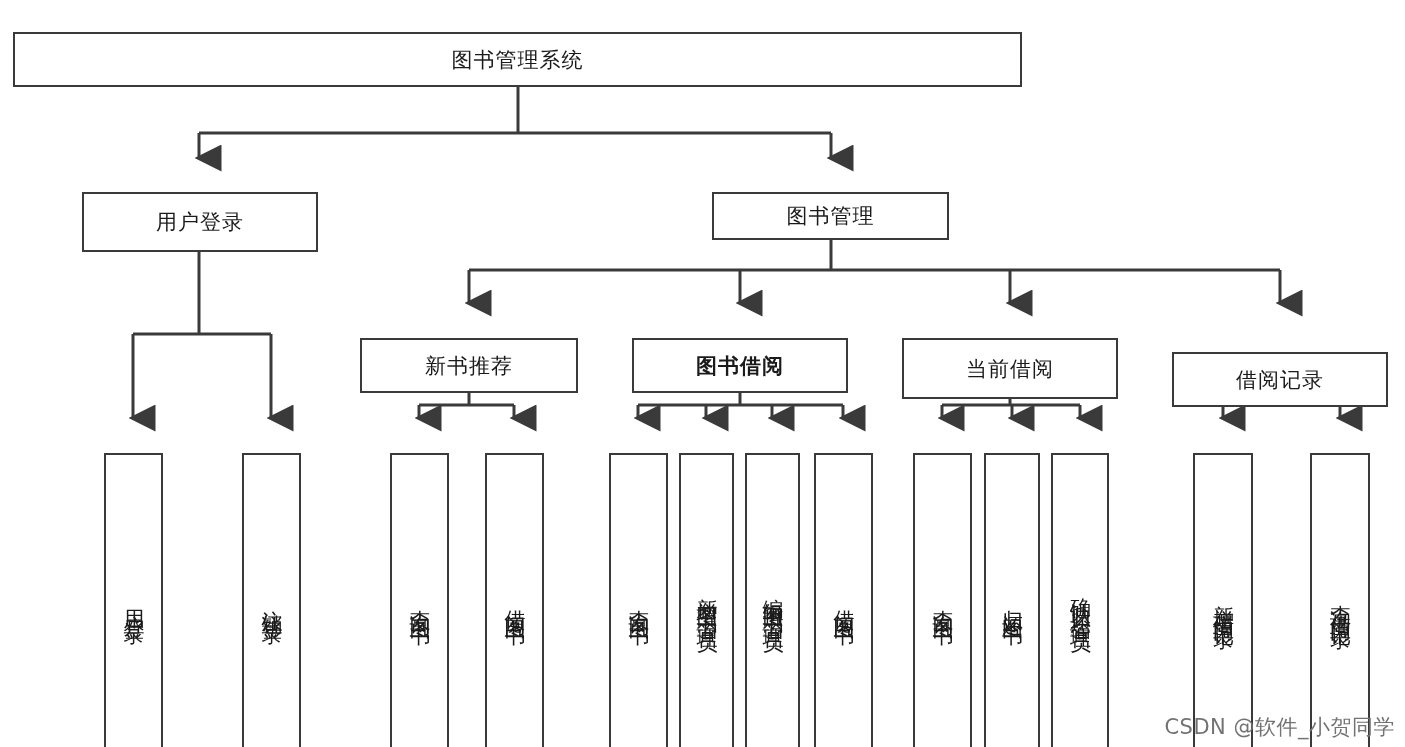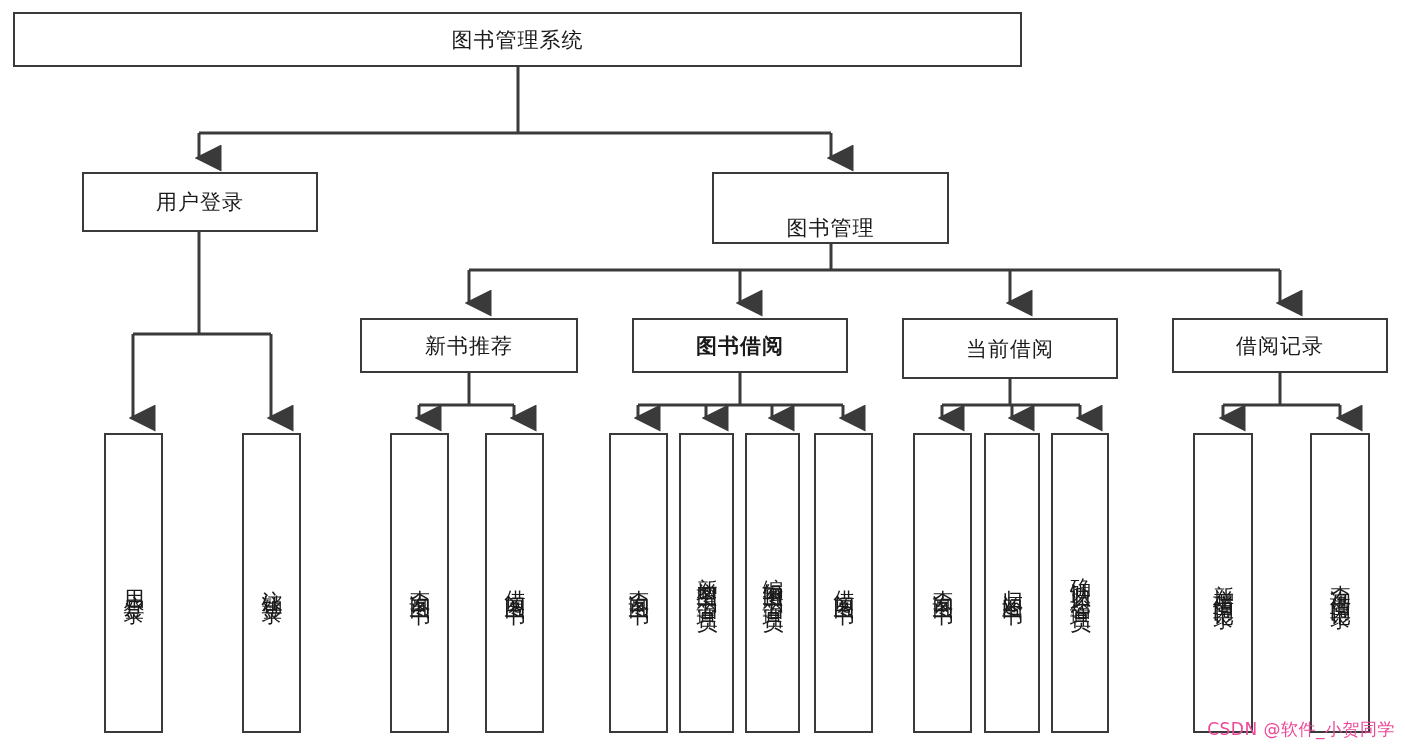--- a/index.html
+++ b/index.html
@@ -34,6 +34,7 @@
     align-items: center;
     justify-content: center;
     color: #1a1a1a;
+    margin-top: 20px;
   }
   .node.h {
     font-size: 21px;

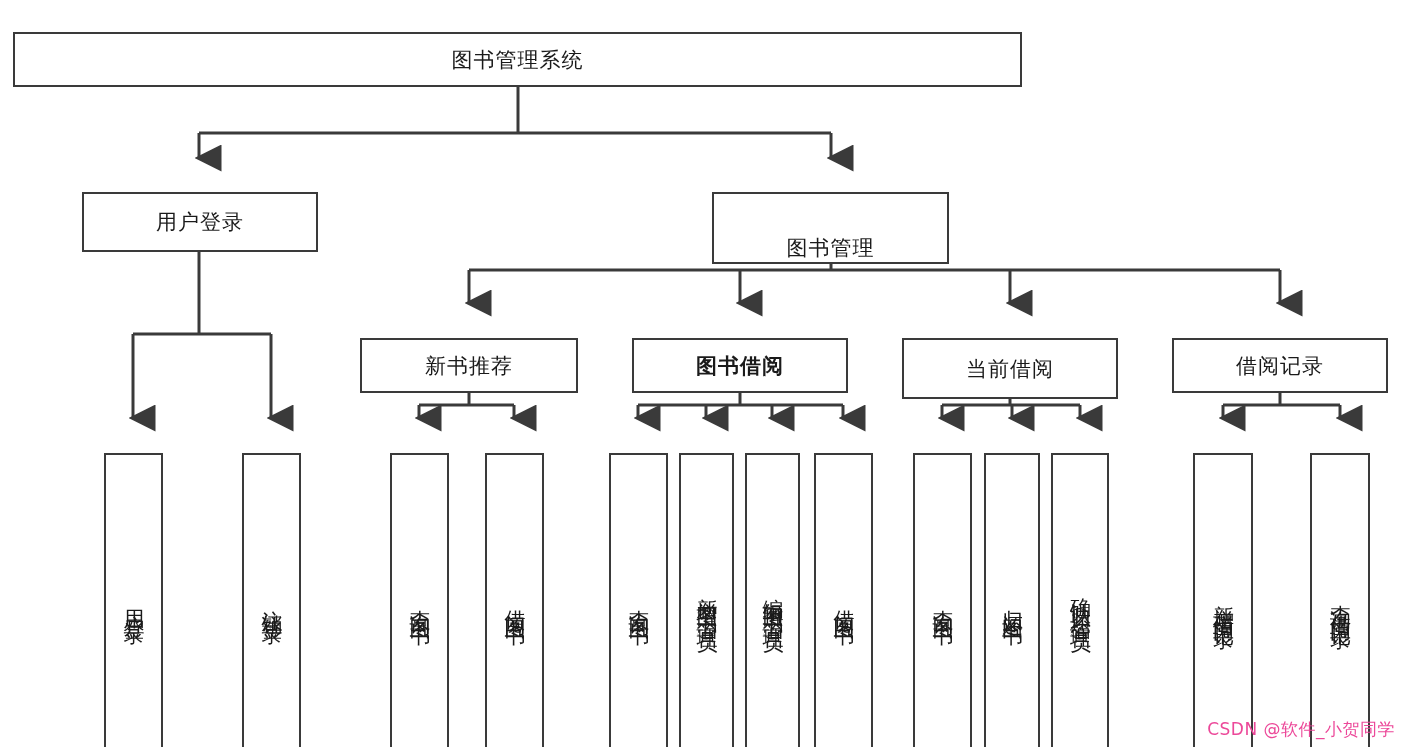--- a/index.html
+++ b/index.html
@@ -122,7 +122,7 @@
   <div class="node h" style="left:82px; top:172px; width:236px; height:60px;">
     <span>用户登录</span>
   </div>
-  <div class="node h" style="left:712px; top:172px; width:237px; height:72px;align-items:flex-end;">
+  <div class="node h" style="left:712px; top:172px; width:237px; height:48px;">
     <span>图书管理</span>
   </div>
 

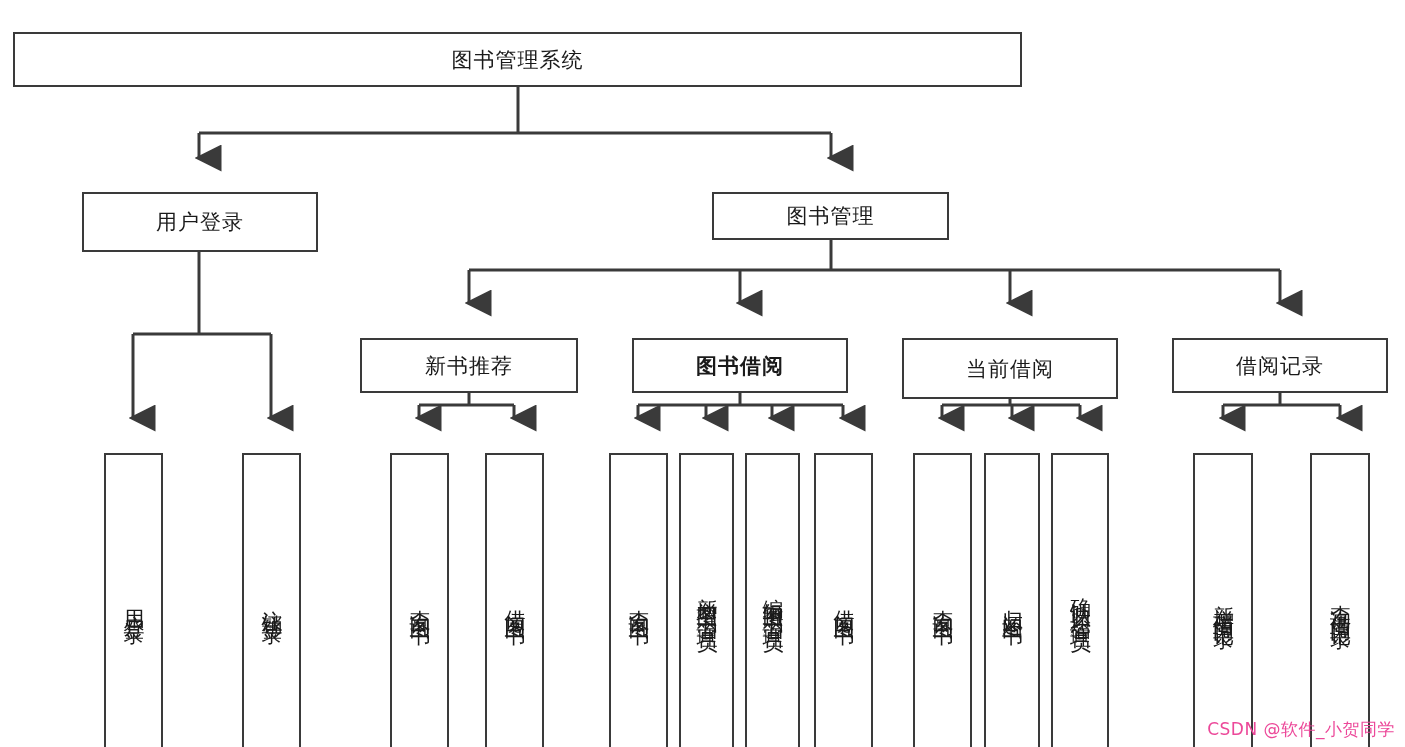--- a/index.html
+++ b/index.html
@@ -135,7 +135,7 @@
   <div class="node h" style="left:902px; top:318px; width:216px; height:61px;">
     <span>当前借阅</span>
   </div>
-  <div class="node h" style="left:1172px; top:318px; width:216px; height:55px;">
+  <div class="node h" style="left:1172px; top:332px; width:216px; height:55px;">
     <span>借阅记录</span>
   </div>
 

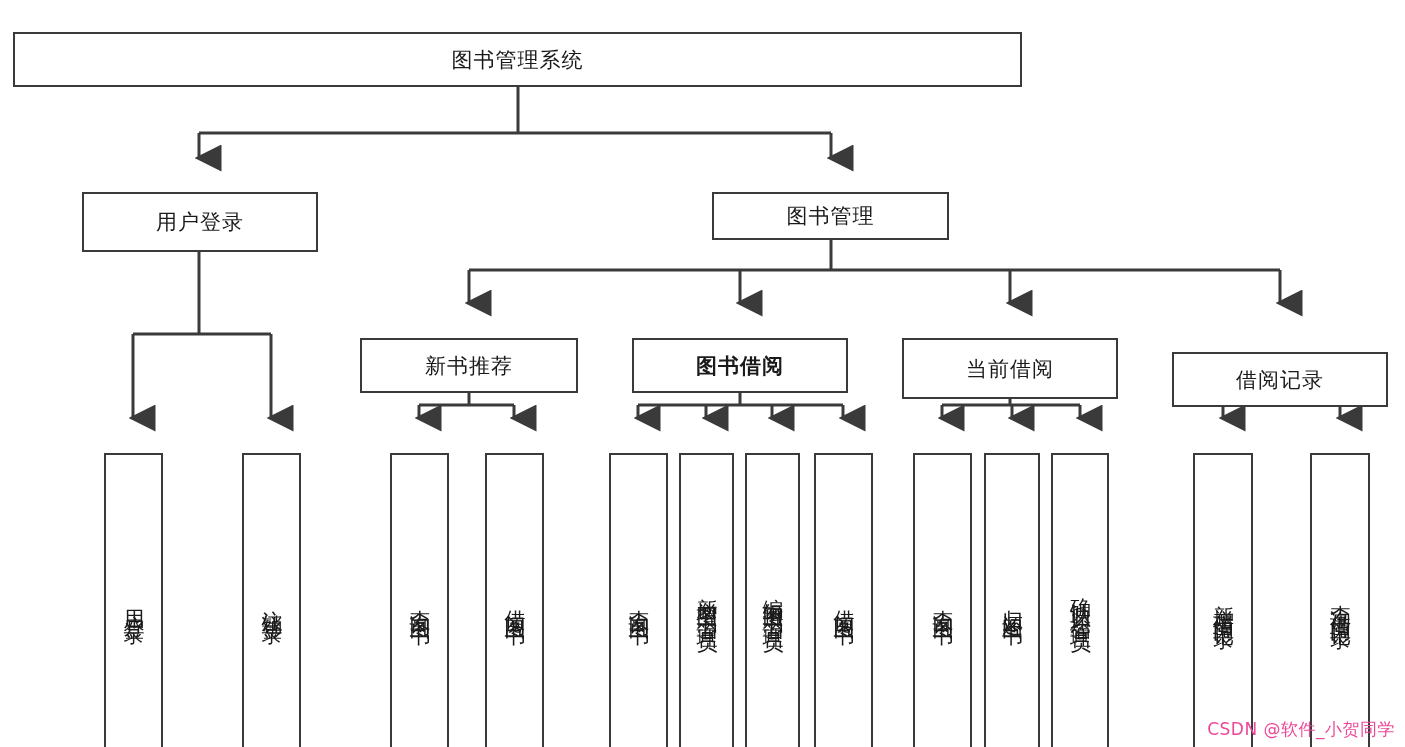--- a/index.html
+++ b/index.html
@@ -54,8 +54,8 @@
     position: absolute;
     right: 10px;
     bottom: 6px;
-    font-size: 17px;
-    color: #ec4899;
+    font-size: 21px;
+    color: #737373;
     letter-spacing: 0.5px;
     white-space: nowrap;
   }

